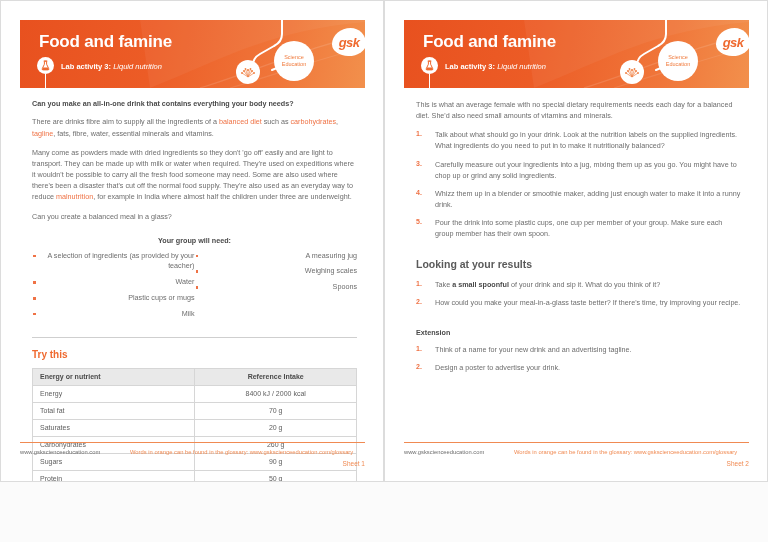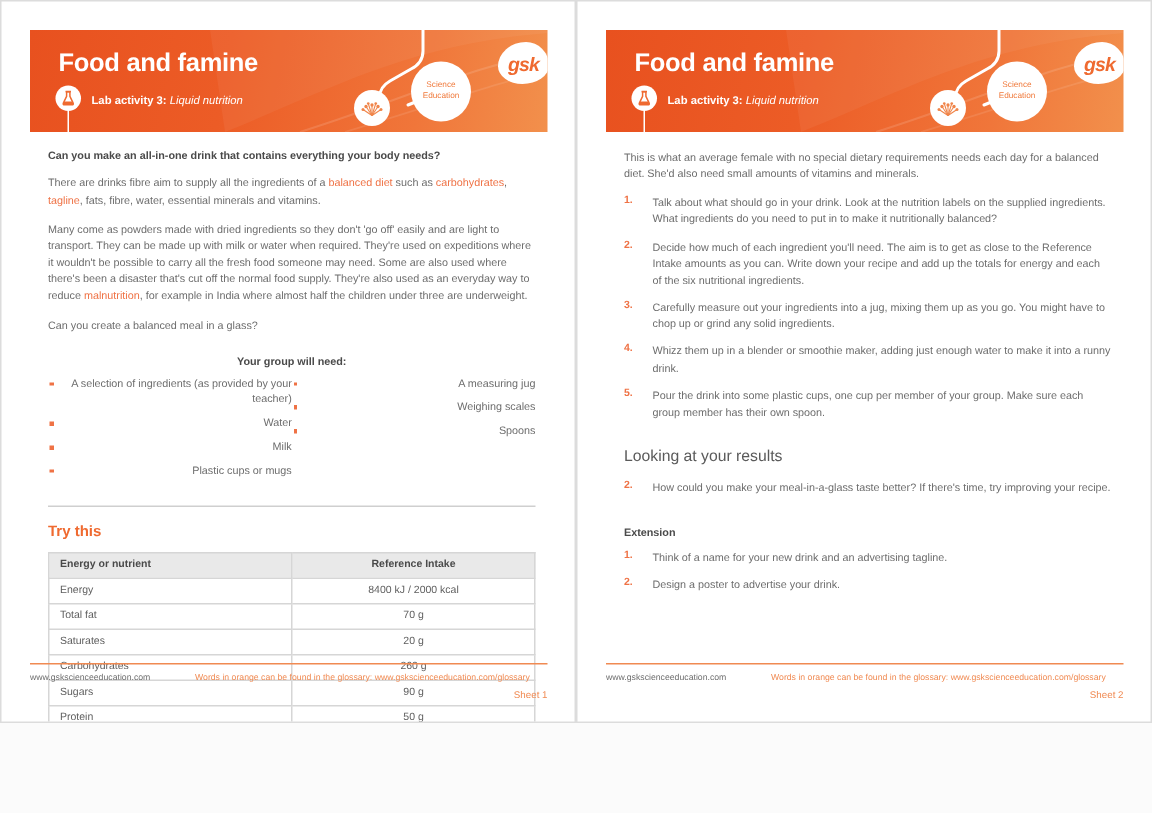--- a/index.html
+++ b/index.html
@@ -500,10 +500,6 @@
           <span>Talk about what should go in your drink. Look at the nutrition labels on the supplied ingredients. What ingredients do you need to put in to make it nutritionally balanced?</span>
         </li>
         <li>
-          <span class="num">2.</span>
-          <span>Decide how much of each ingredient you'll need. The aim is to get as close to the Reference Intake amounts as you can. Write down your recipe and add up the totals for energy and each of the six nutritional ingredients.</span>
-        </li>
-        <li>
           <span class="num">3.</span>
           <span>Carefully measure out your ingredients into a jug, mixing them up as you go. You might have to chop up or grind any solid ingredients.</span>
         </li>

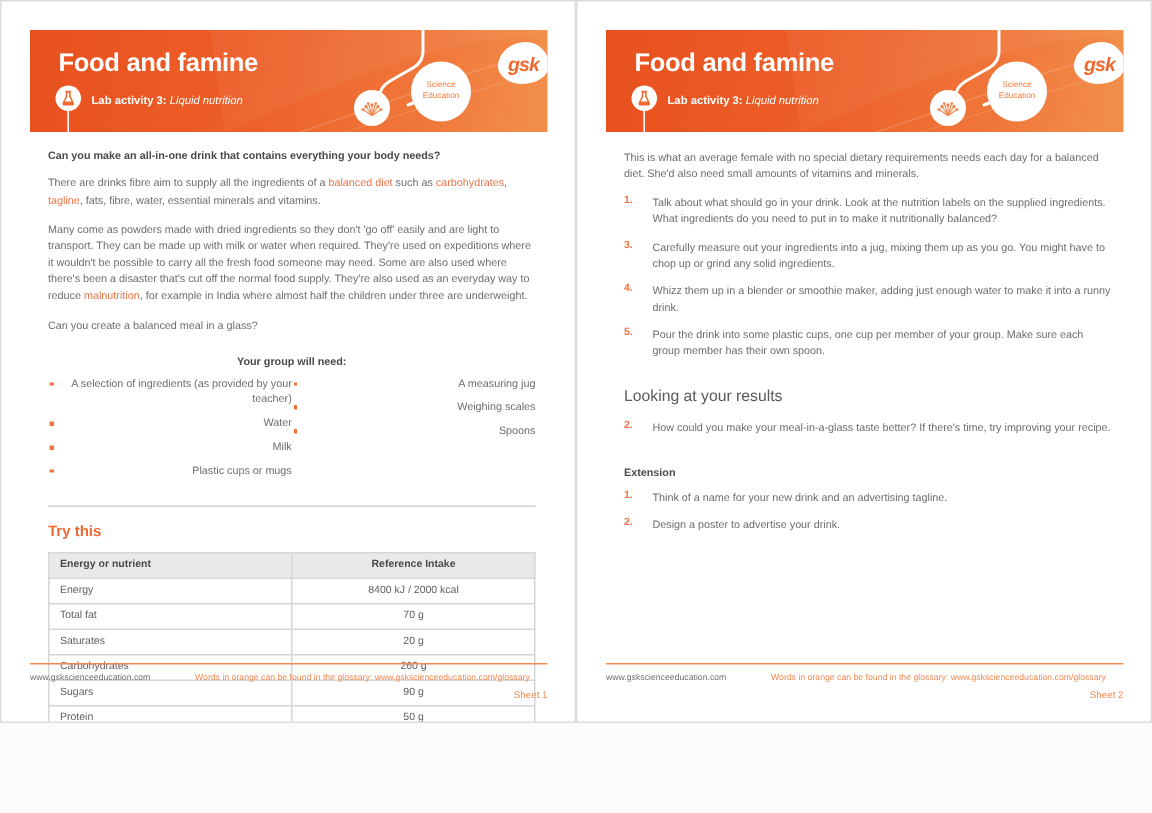--- a/index.html
+++ b/index.html
@@ -238,7 +238,7 @@
 
   .sec-head {
     font-size: 10.5px;
-    font-weight: normal;
+    font-weight: bold;
     color: #5a5a5a;
     margin: 18px 0 9px 0;
   }

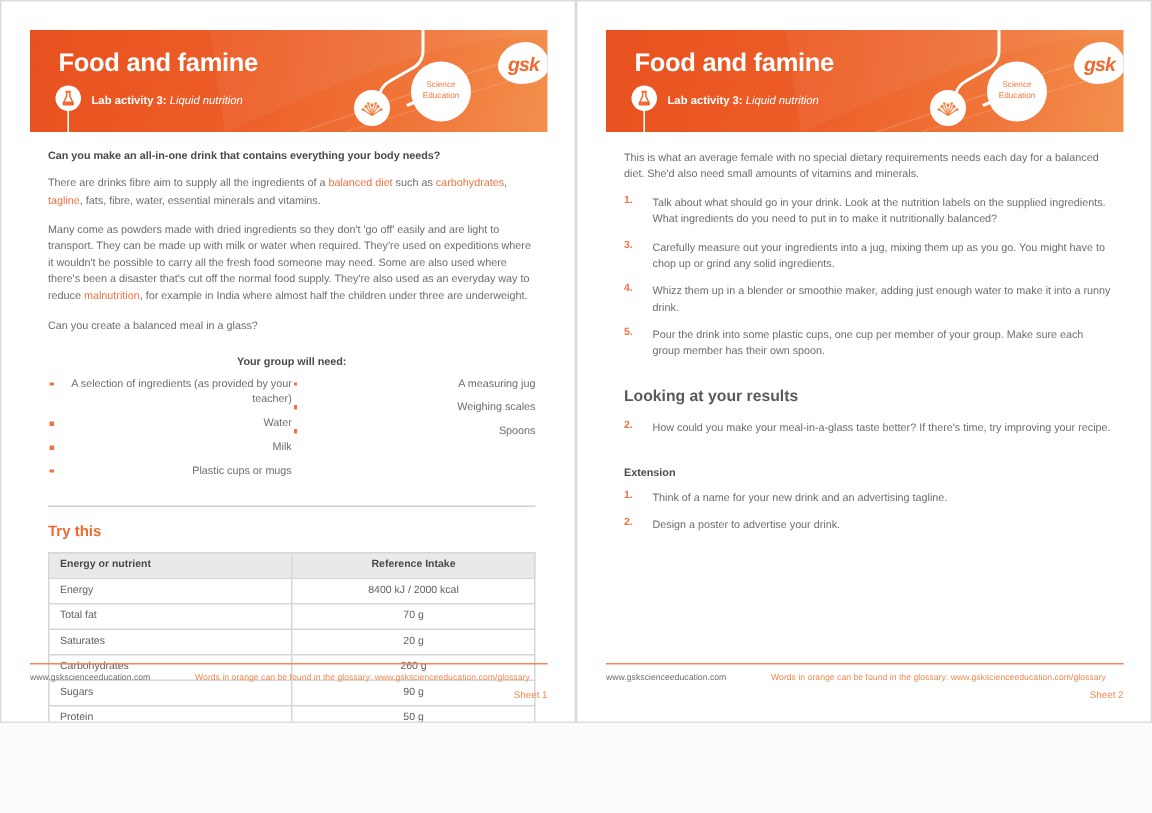--- a/index.html
+++ b/index.html
@@ -517,6 +517,9 @@
 
       <ol class="numlist">
         <li>
+          <span class="num">1.</span><span>Take </span><b>a small spoonful</b><span> of your drink and sip it. What do you think of it?</span>
+        </li>
+        <li>
           <span class="num">2.</span><span>How could you make your meal-in-a-glass taste better? If there's time, try improving your recipe.</span>
         </li>
       </ol>

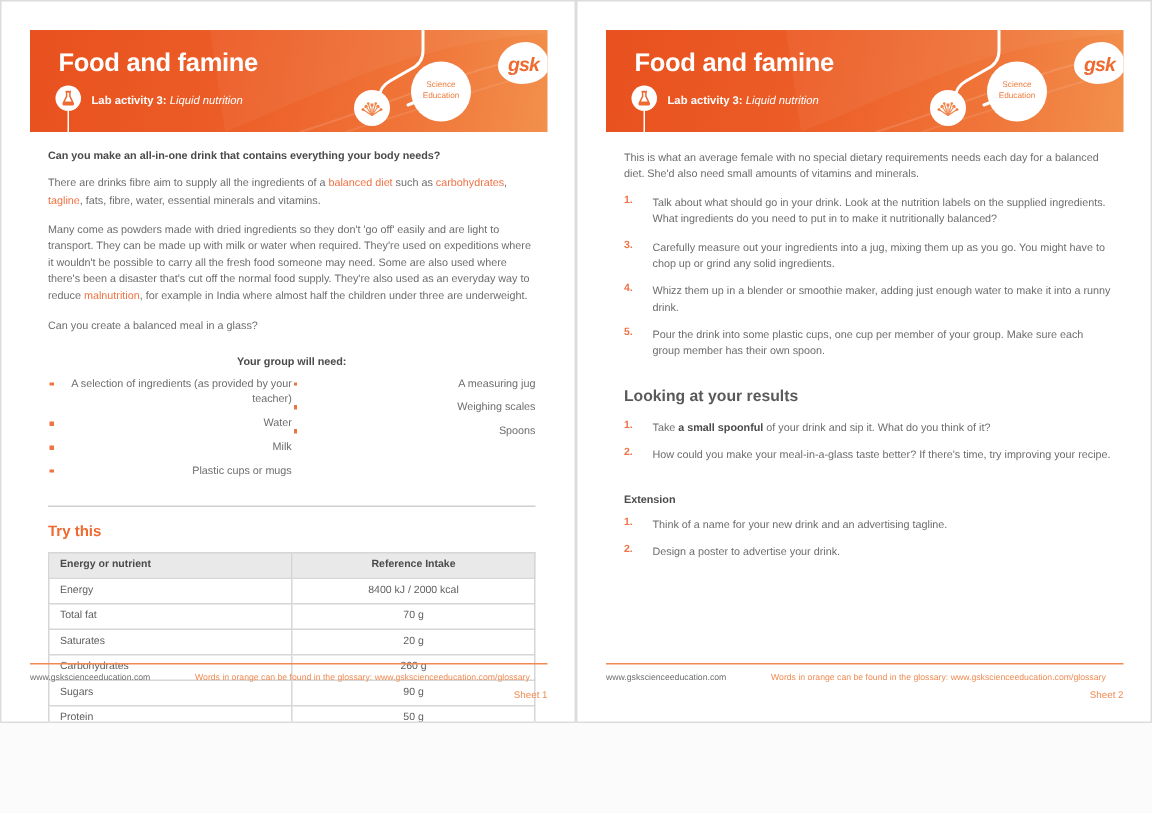--- a/index.html
+++ b/index.html
@@ -364,8 +364,8 @@
           <ul class="bullets">
             <li>A selection of ingredients (as provided by your teacher)</li>
             <li>Water</li>
+            <li>Plastic cups or mugs</li>
             <li>Milk</li>
-            <li>Plastic cups or mugs</li>
           </ul>
         </div>
         <div class="col">

